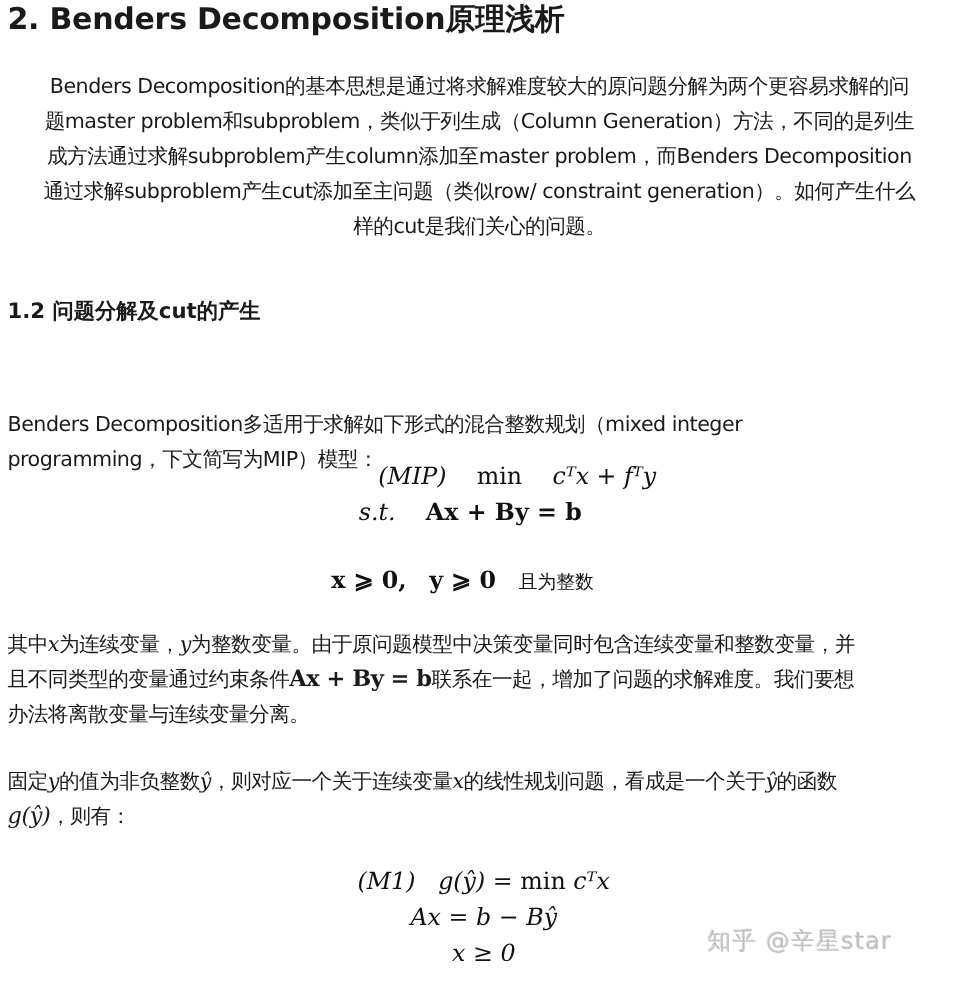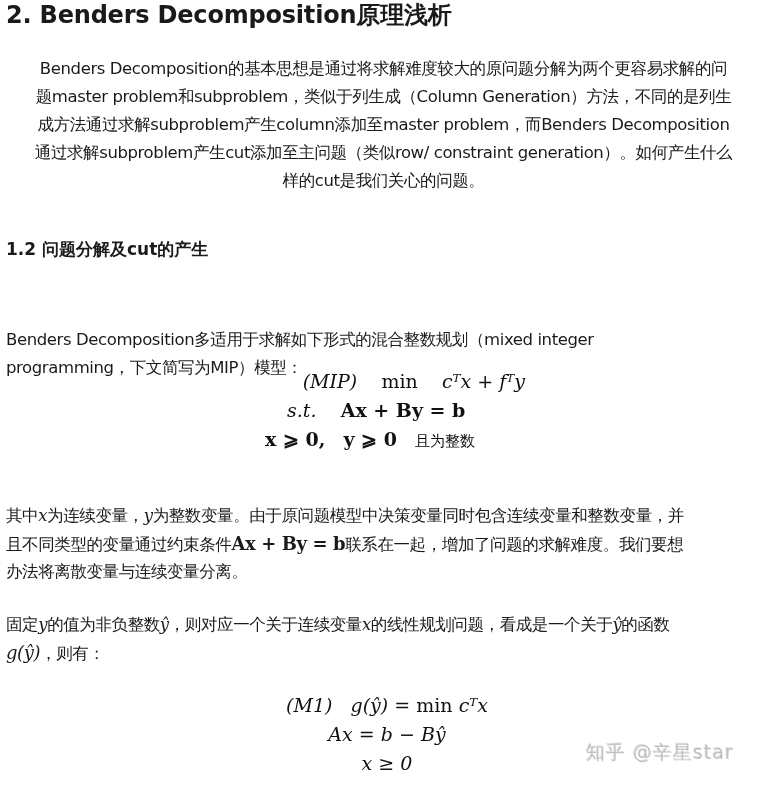--- a/index.html
+++ b/index.html
@@ -63,7 +63,7 @@
   <div class="eq" style="left:255px; top:367px; width:270px;">
     <span class="row" style="text-align:right;"><span class="mi">(MIP)</span>    <span>min</span>    <span class="mi">cᵀx + fᵀy</span></span>
     <span class="row" style="text-align:left; padding-left:32px;"><span class="mi">s.t.</span>    <span class="mb">Ax + By = b</span></span>
-    <span class="row" style="text-align:left; padding-left:10px;"><span class="mb">x ⩾ 0,</span>   <span class="mb">y ⩾ 0</span>   <span class="cn">且为整数</span></span>
+    <span class="row" style="text-align:left; padding-left:10px;margin-top:25px;"><span class="mb">x ⩾ 0,</span>   <span class="mb">y ⩾ 0</span>   <span class="cn">且为整数</span></span>
   </div>
 
   <div class="para" style="top:502px;">

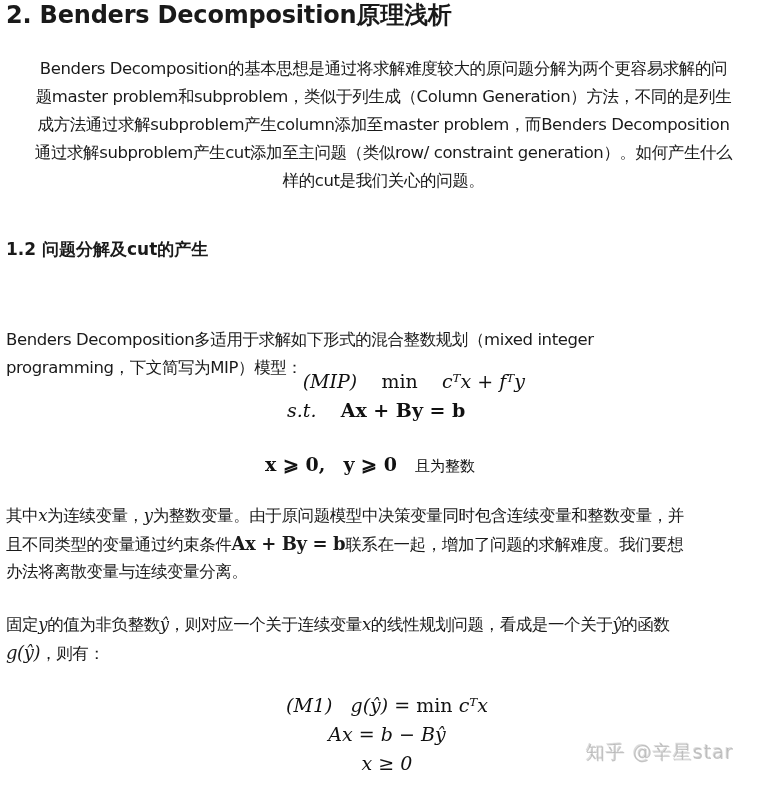--- a/index.html
+++ b/index.html
@@ -32,7 +32,7 @@
   .eq .row { display: block; white-space: pre; text-align: center; height: 29px; }
   .eq .cn { font-family: "DejaVu Sans", sans-serif; font-size: 15px; }
   .watermark {
-    position: absolute; left: 586px; top: 740px;
+    position: absolute; left: 566px; top: 740px;
     font-size: 19px; color: rgba(150,150,150,0.55); letter-spacing: 1px;
     font-family: "DejaVu Sans", sans-serif; white-space: nowrap;
     text-shadow: 1px 1px 0 rgba(255,255,255,0.8), -1px -1px 0 rgba(120,120,120,0.25);

